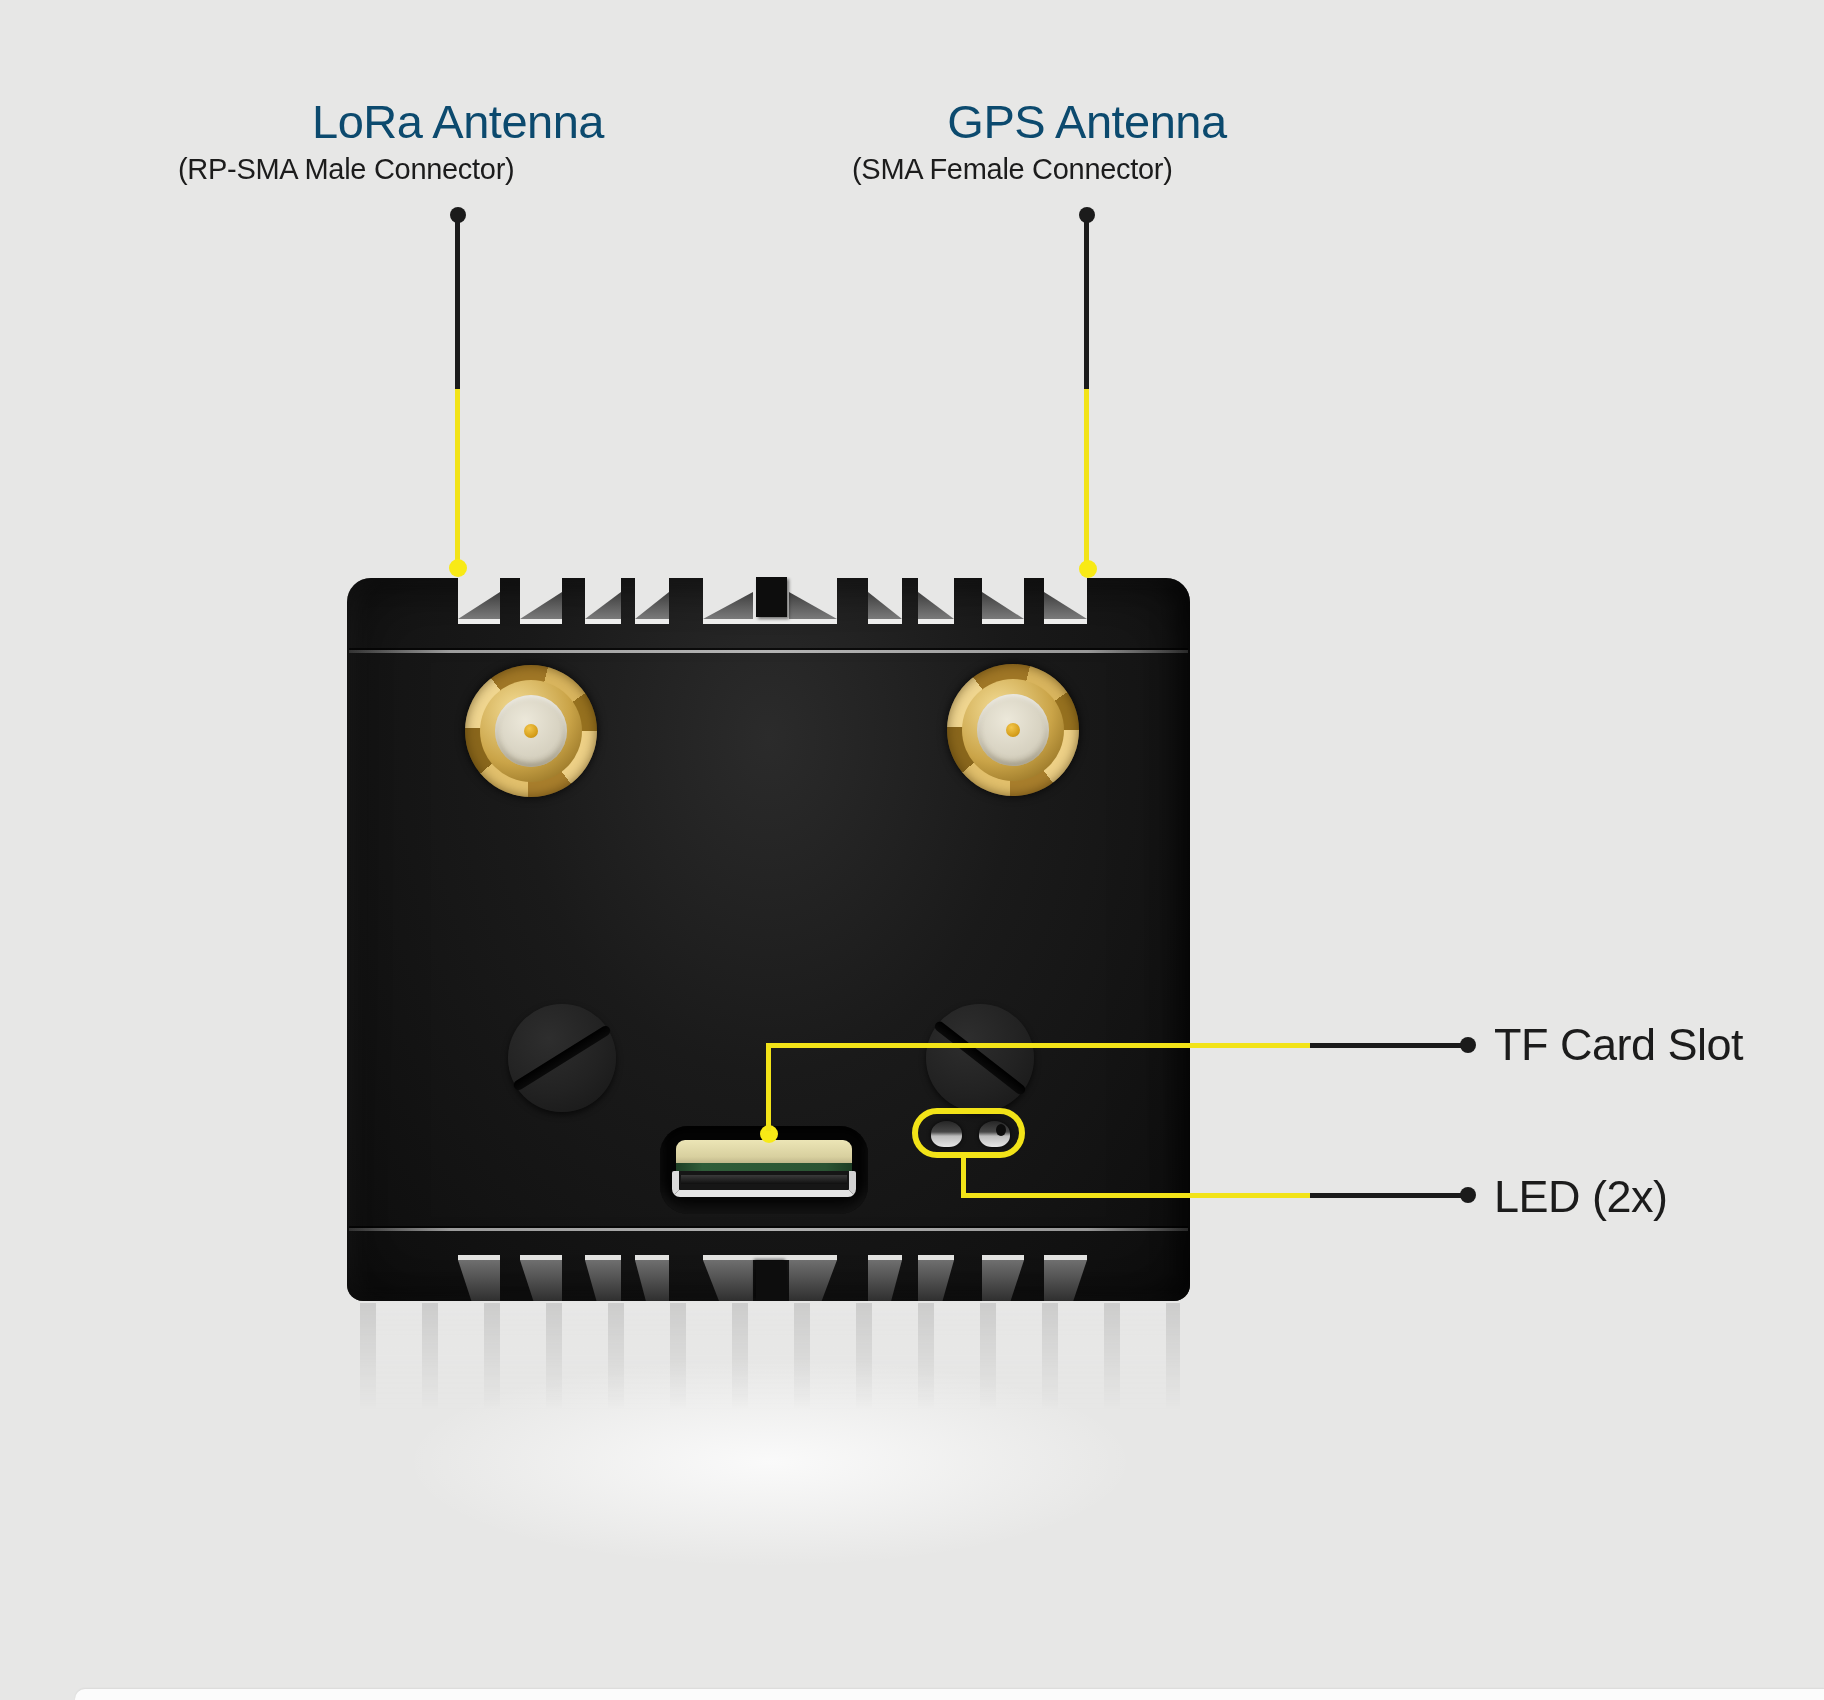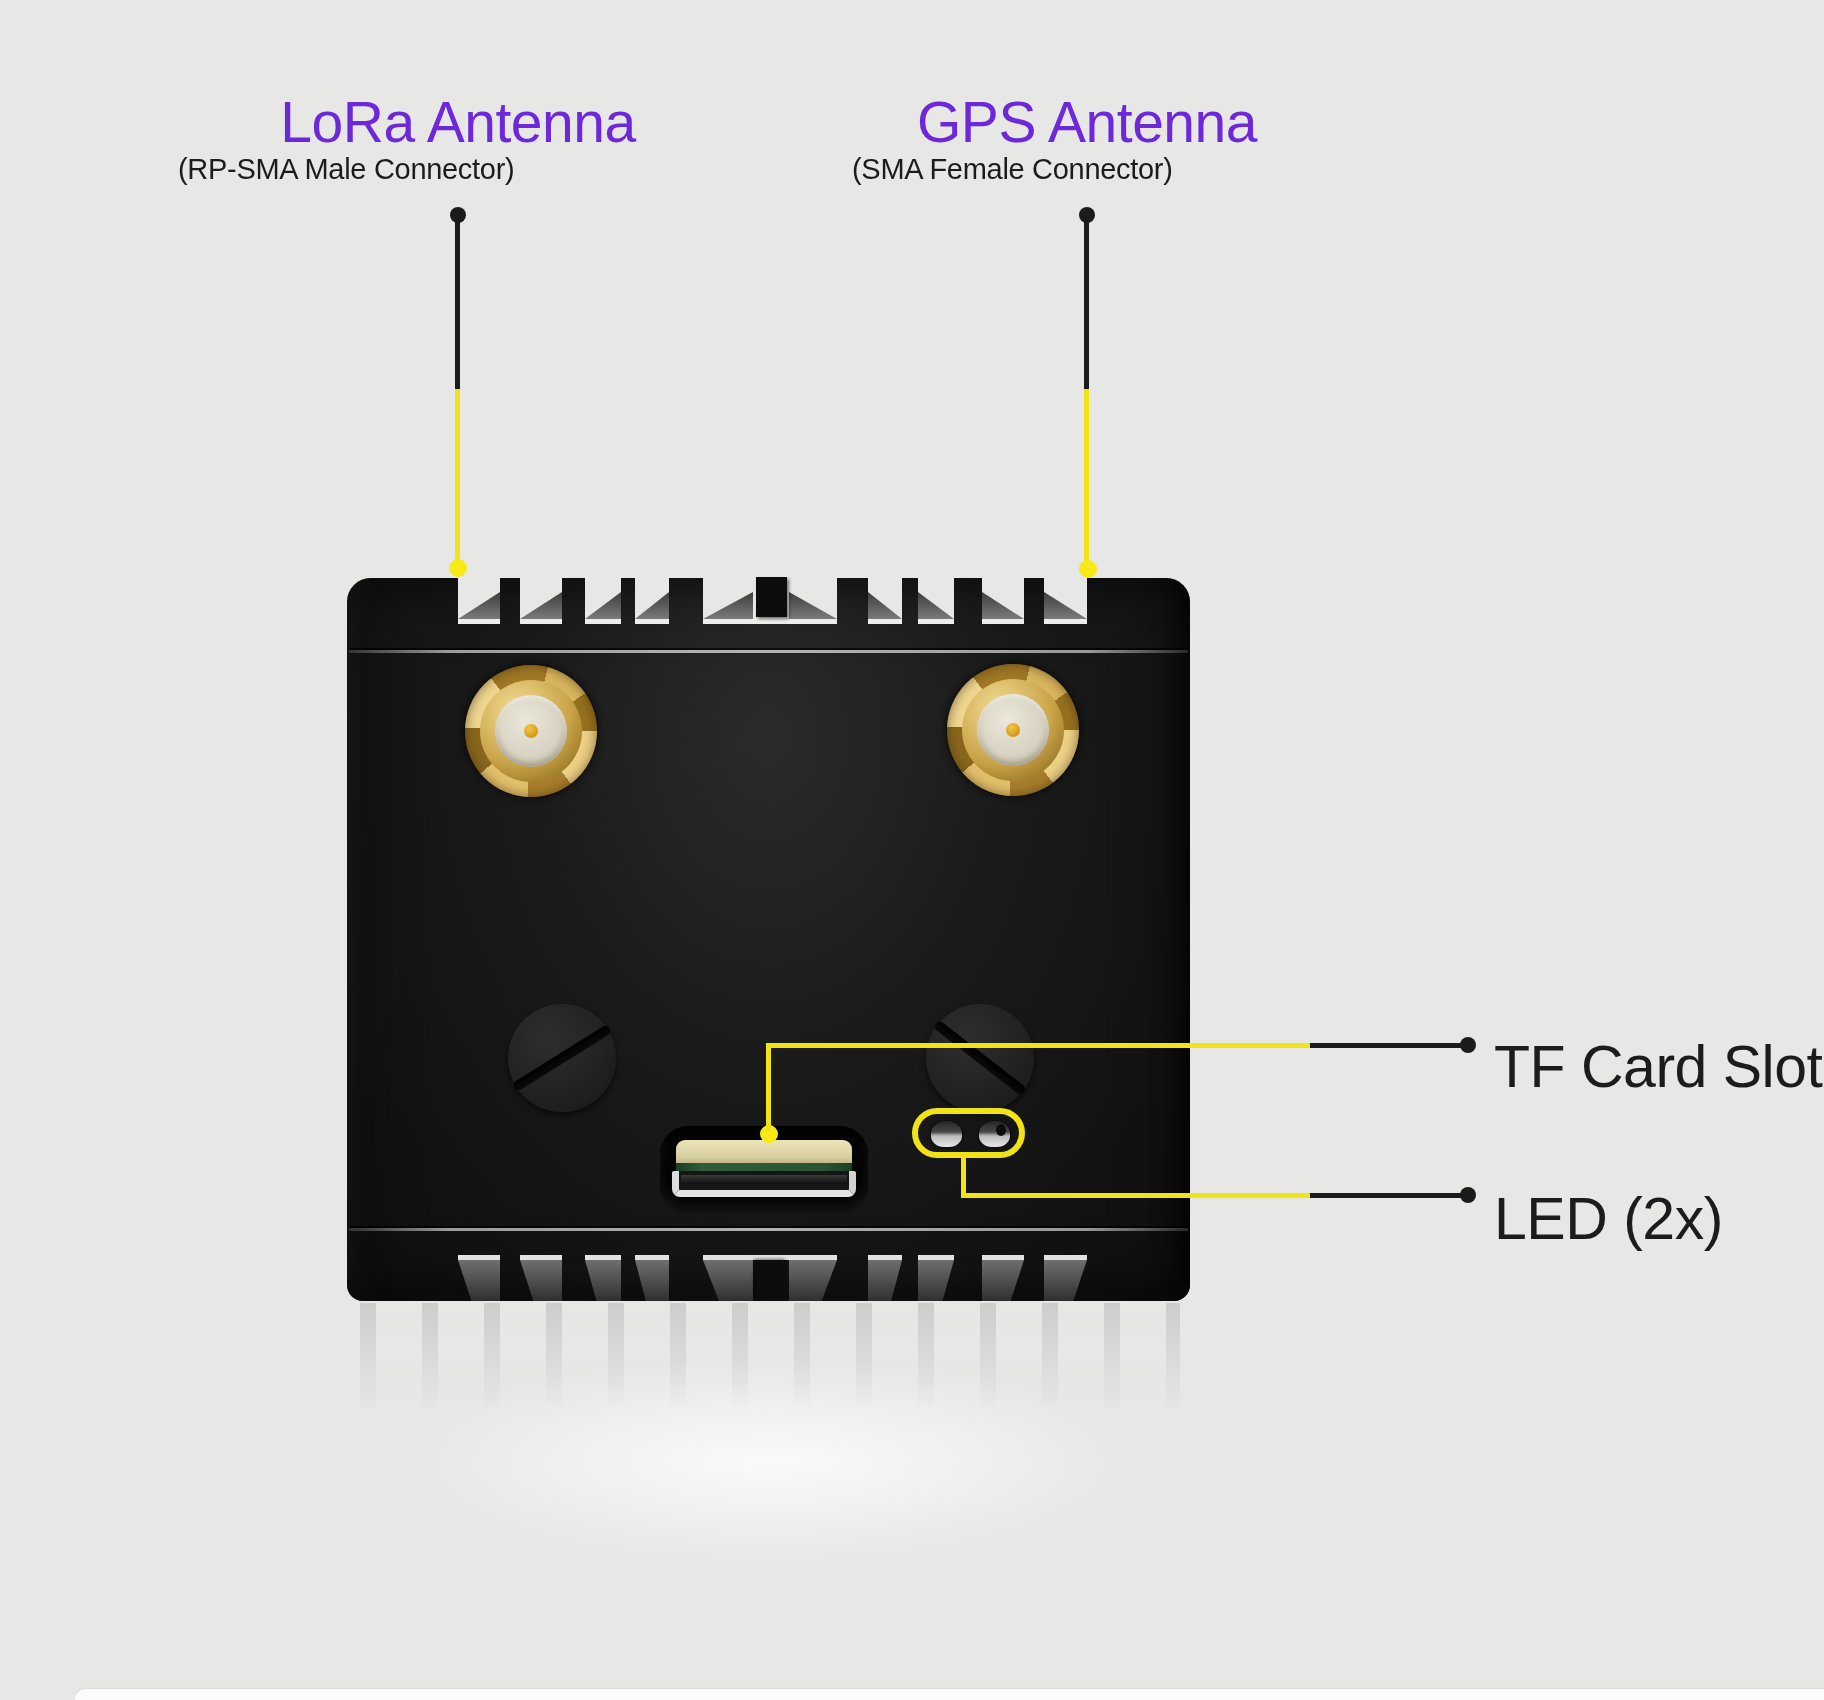--- a/index.html
+++ b/index.html
@@ -12,8 +12,8 @@
 
   
   .callout-title{
-    position:absolute;text-align:center;color:#6d28d9;
-    font-size:57px;line-height:52px;font-weight:500;letter-spacing:-0.5px;
+    position:absolute;text-align:center;color:#0c4a6e;
+    font-size:47px;line-height:52px;font-weight:500;letter-spacing:-0.5px;
   }
   .callout-sub{
     position:absolute;text-align:left;color:#1c1c1c;

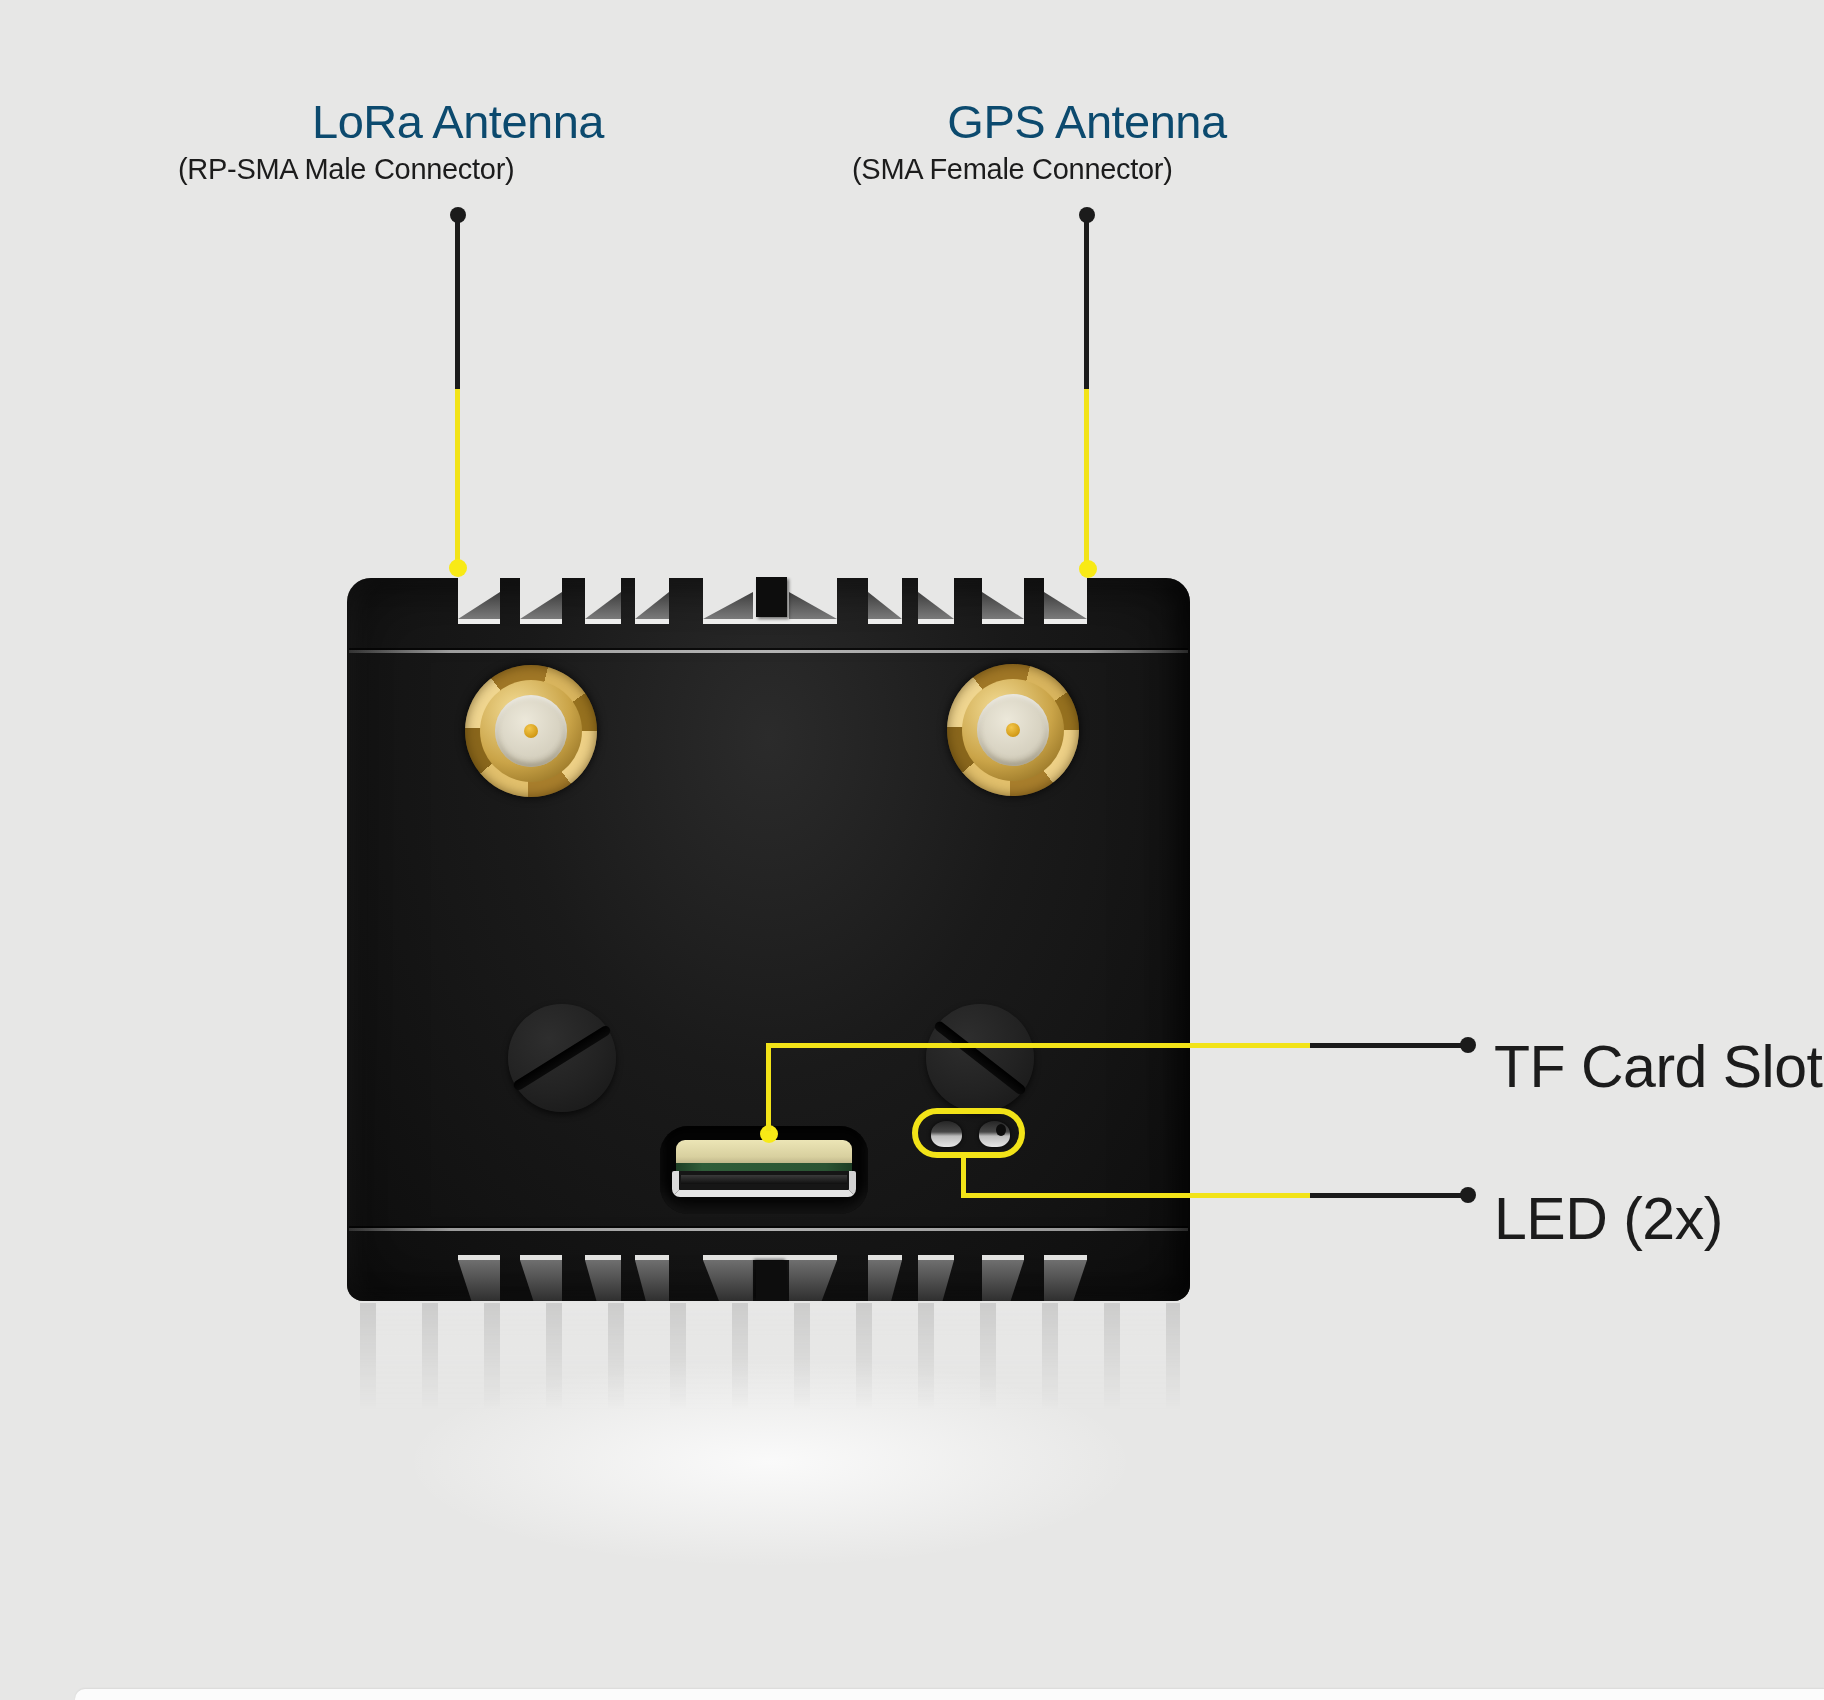--- a/index.html
+++ b/index.html
@@ -20,8 +20,8 @@
     font-size:29px;line-height:34px;font-weight:400;letter-spacing:-0.3px;
   }
   .callout-side{
-    position:absolute;color:#1c1c1c;font-size:59px;line-height:54px;
-    font-weight:500;letter-spacing:-0.5px;white-space:nowrap;margin-top:22px;
+    position:absolute;color:#1c1c1c;font-size:45px;line-height:54px;
+    font-weight:500;letter-spacing:-0.5px;white-space:nowrap;
   }
 
   

